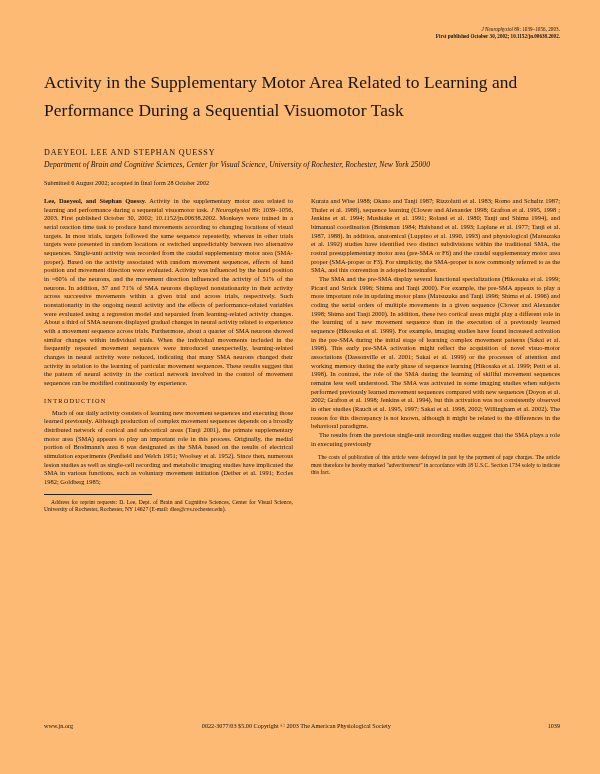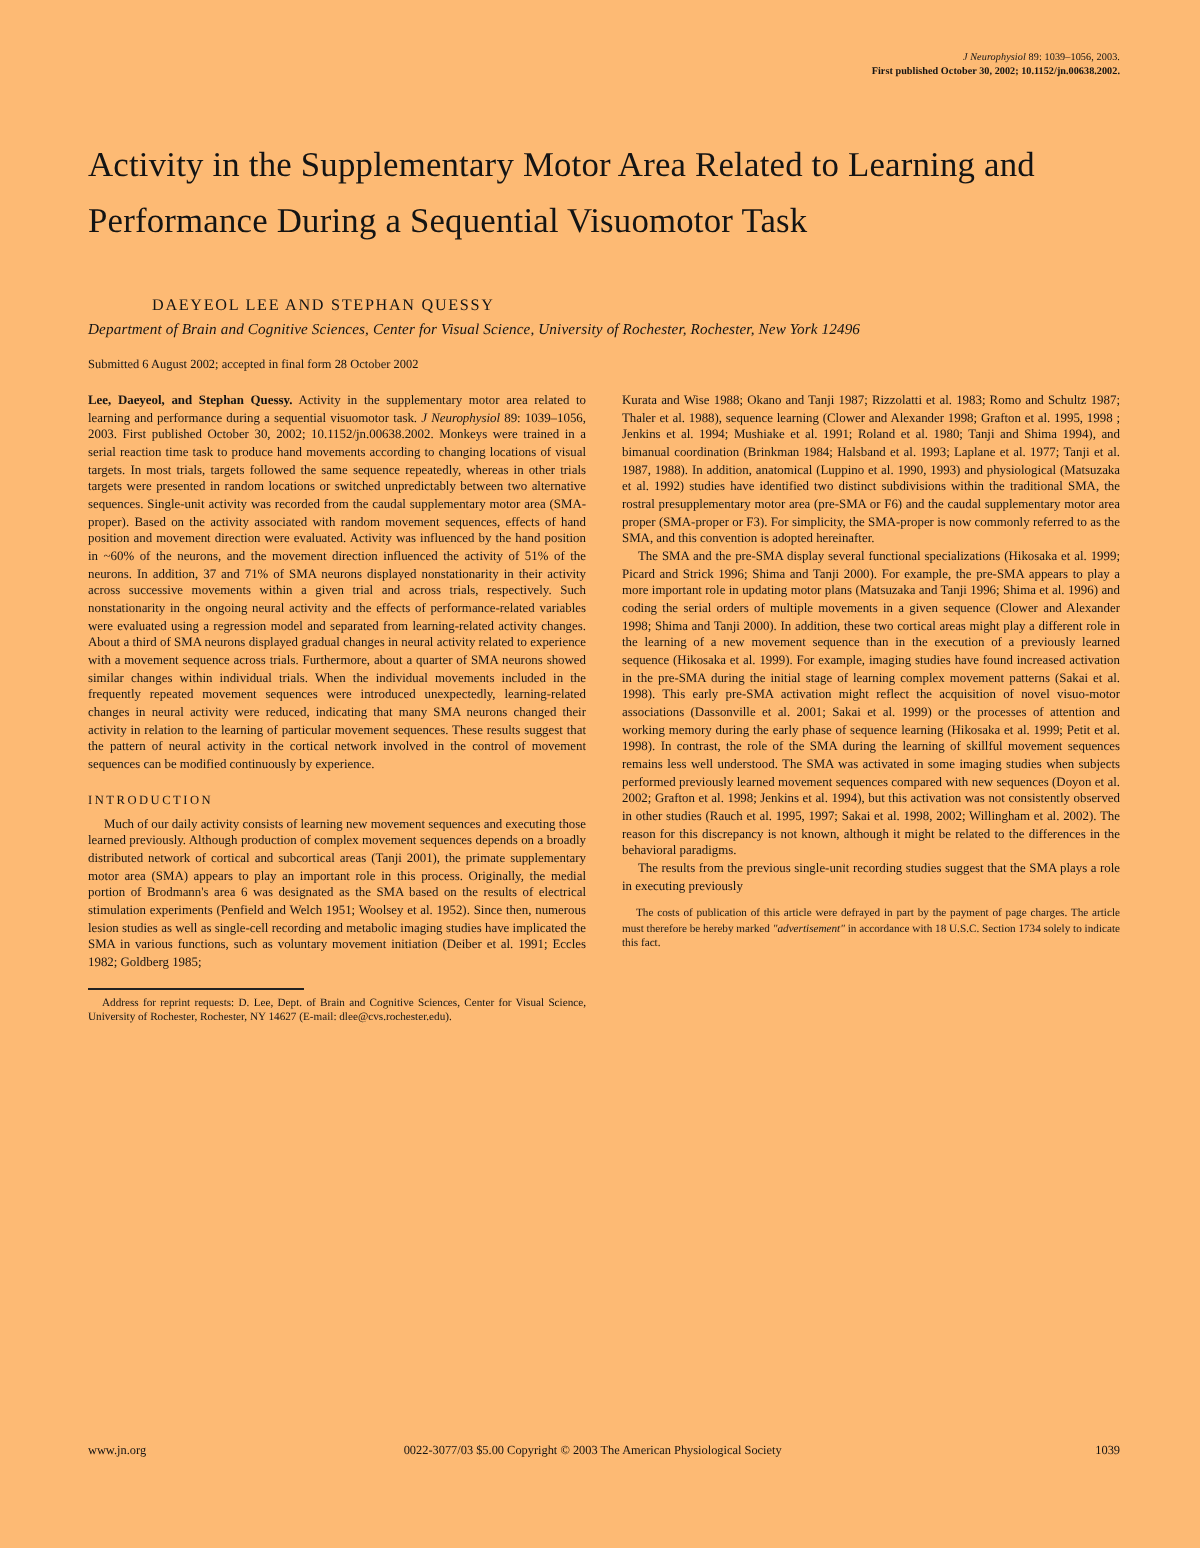--- a/index.html
+++ b/index.html
@@ -68,7 +68,6 @@
     width: 515px;
     font-size: 8.1px;
     letter-spacing: 0.85px;
-    margin-left: 32px;
   }
   .affiliation {
     position: absolute;

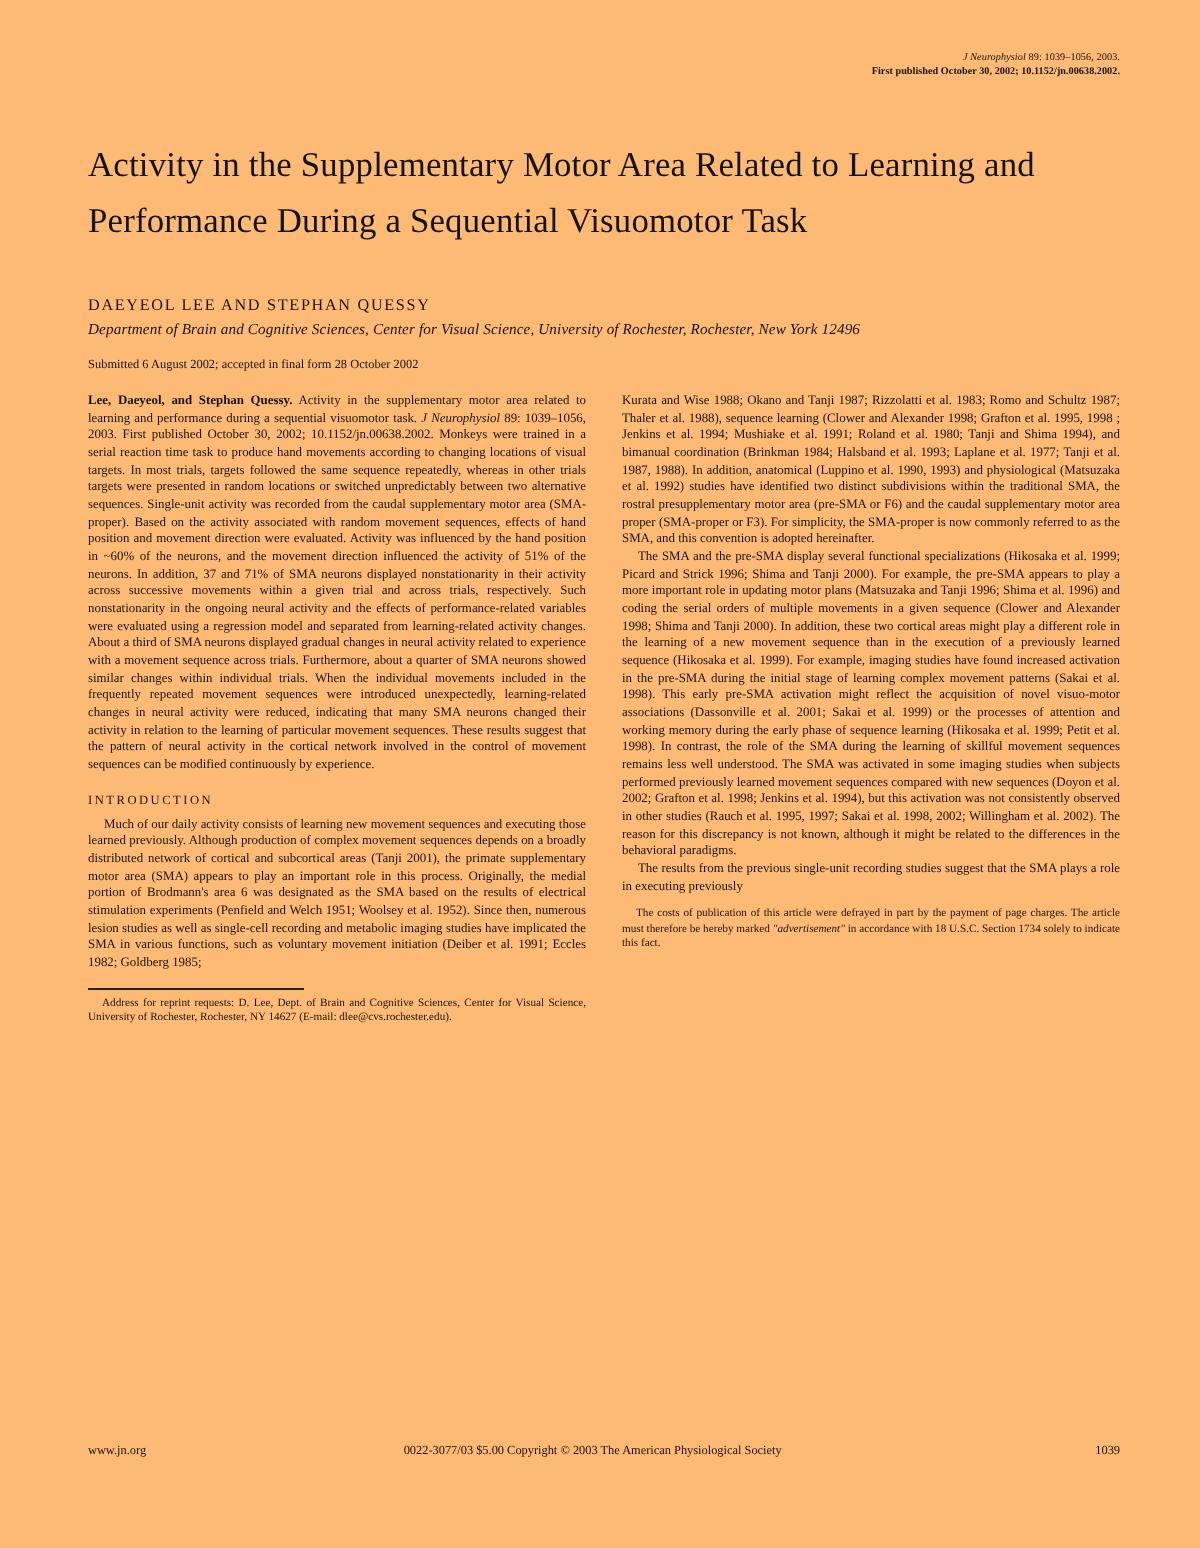--- a/index.html
+++ b/index.html
@@ -182,7 +182,7 @@
   </div>
 
   <div class="authors">DAEYEOL LEE AND STEPHAN QUESSY</div>
-  <div class="affiliation">Department of Brain and Cognitive Sciences, Center for Visual Science, University of Rochester, Rochester, New York 12496</div>
+  <div class="affiliation">Department of Brain and Cognitive Sciences, Center for Visual Science, University of Rochester, Rochester, New York 25000</div>
   <div class="submitted">Submitted 6 August 2002; accepted in final form 28 October 2002</div>
 
   <div class="col col-left">

